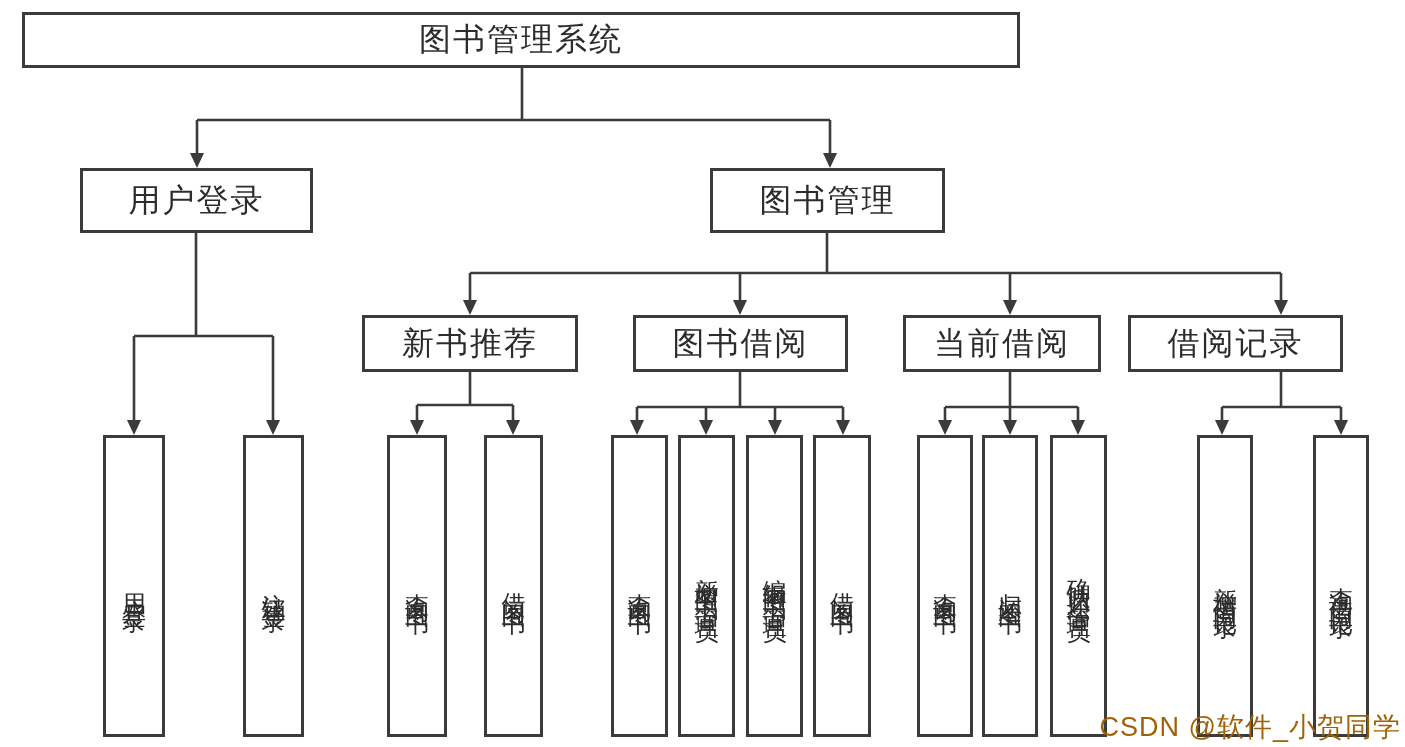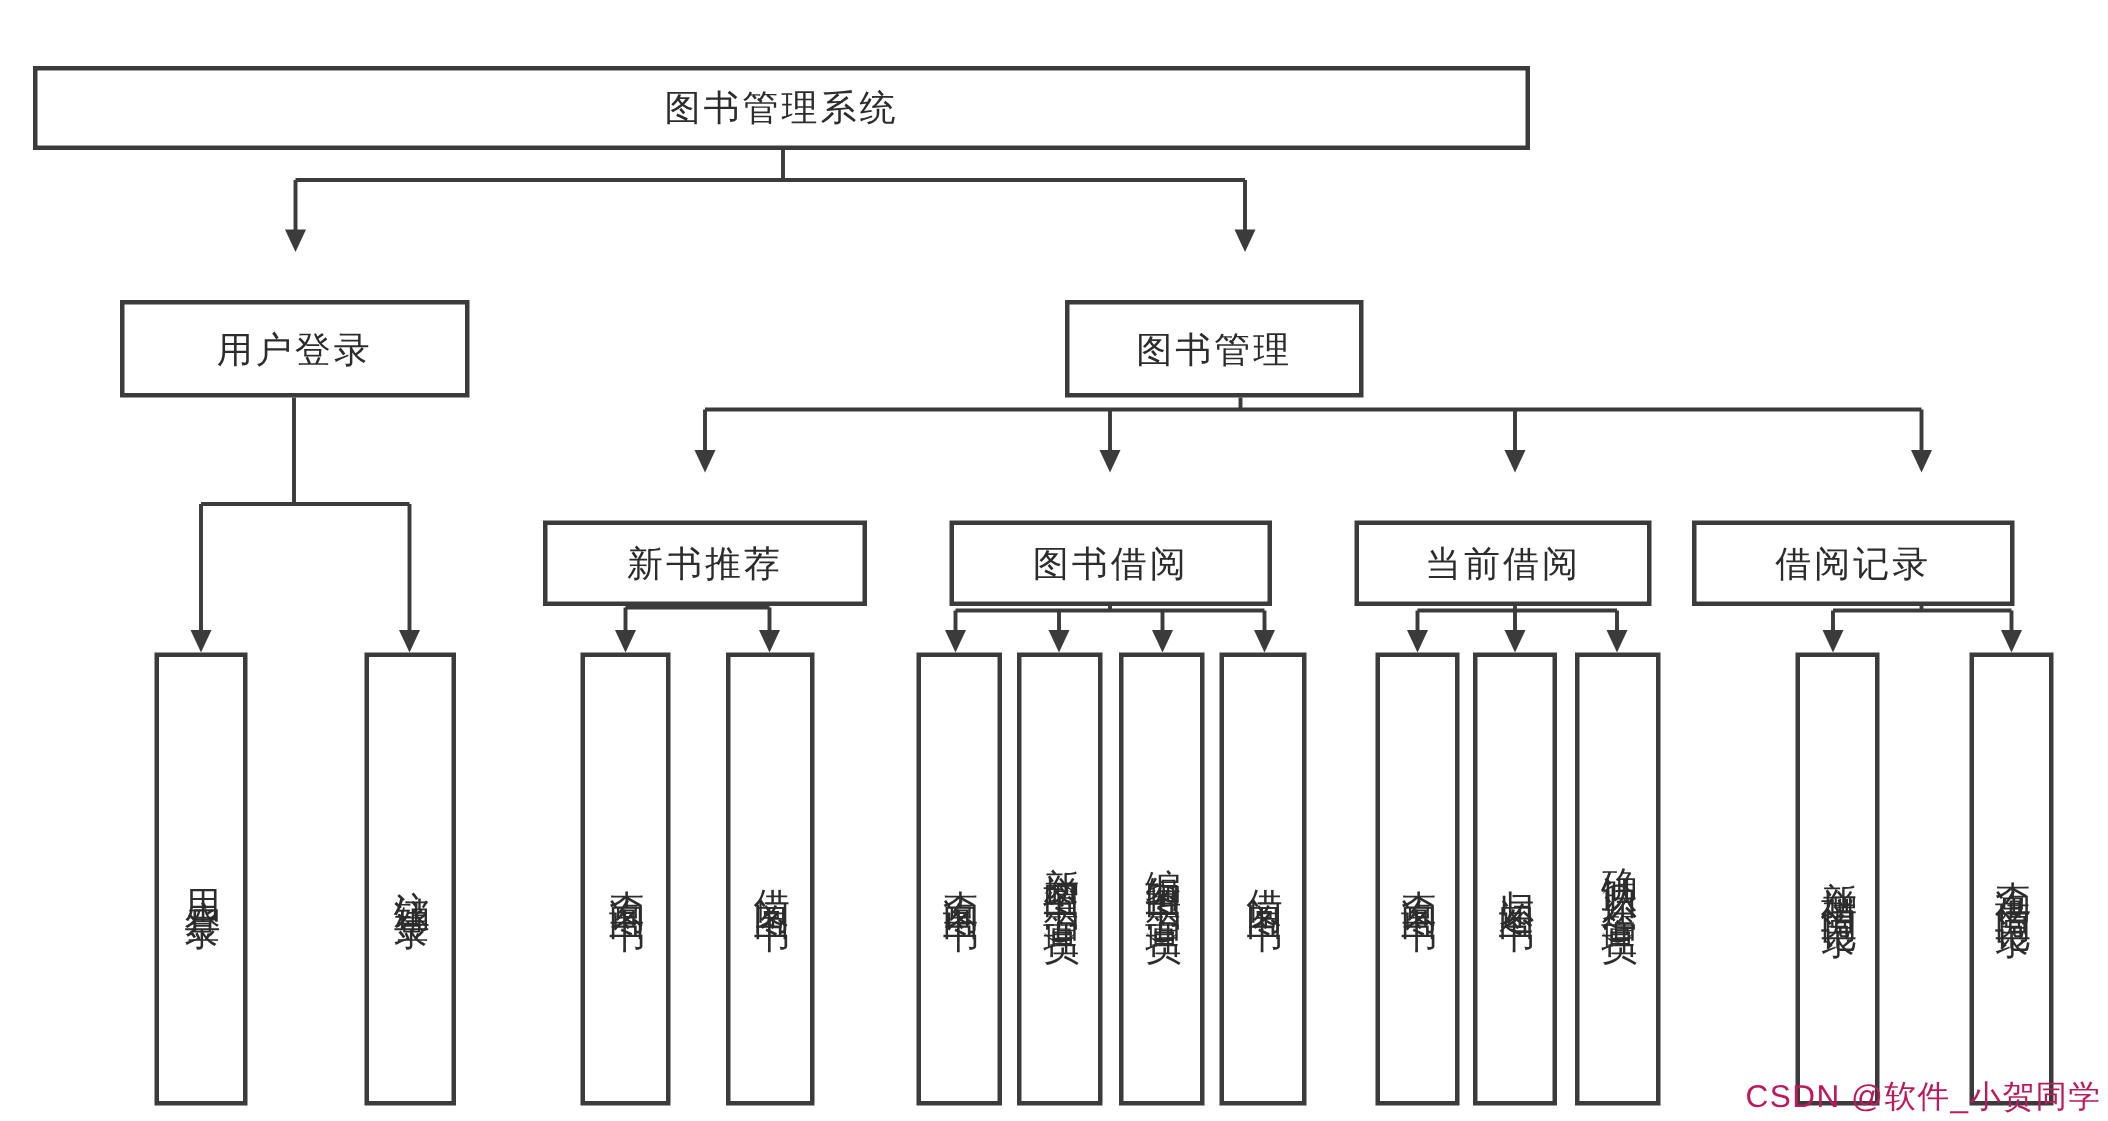--- a/index.html
+++ b/index.html
@@ -22,10 +22,9 @@
     color:#2c2c2c;
   }
   .node.h{
-    font-size:24px;
+    font-size:32px;
     letter-spacing:2px;
     white-space:nowrap;
-    margin-top:32px;
   }
   .node.v{
     writing-mode:vertical-rl;

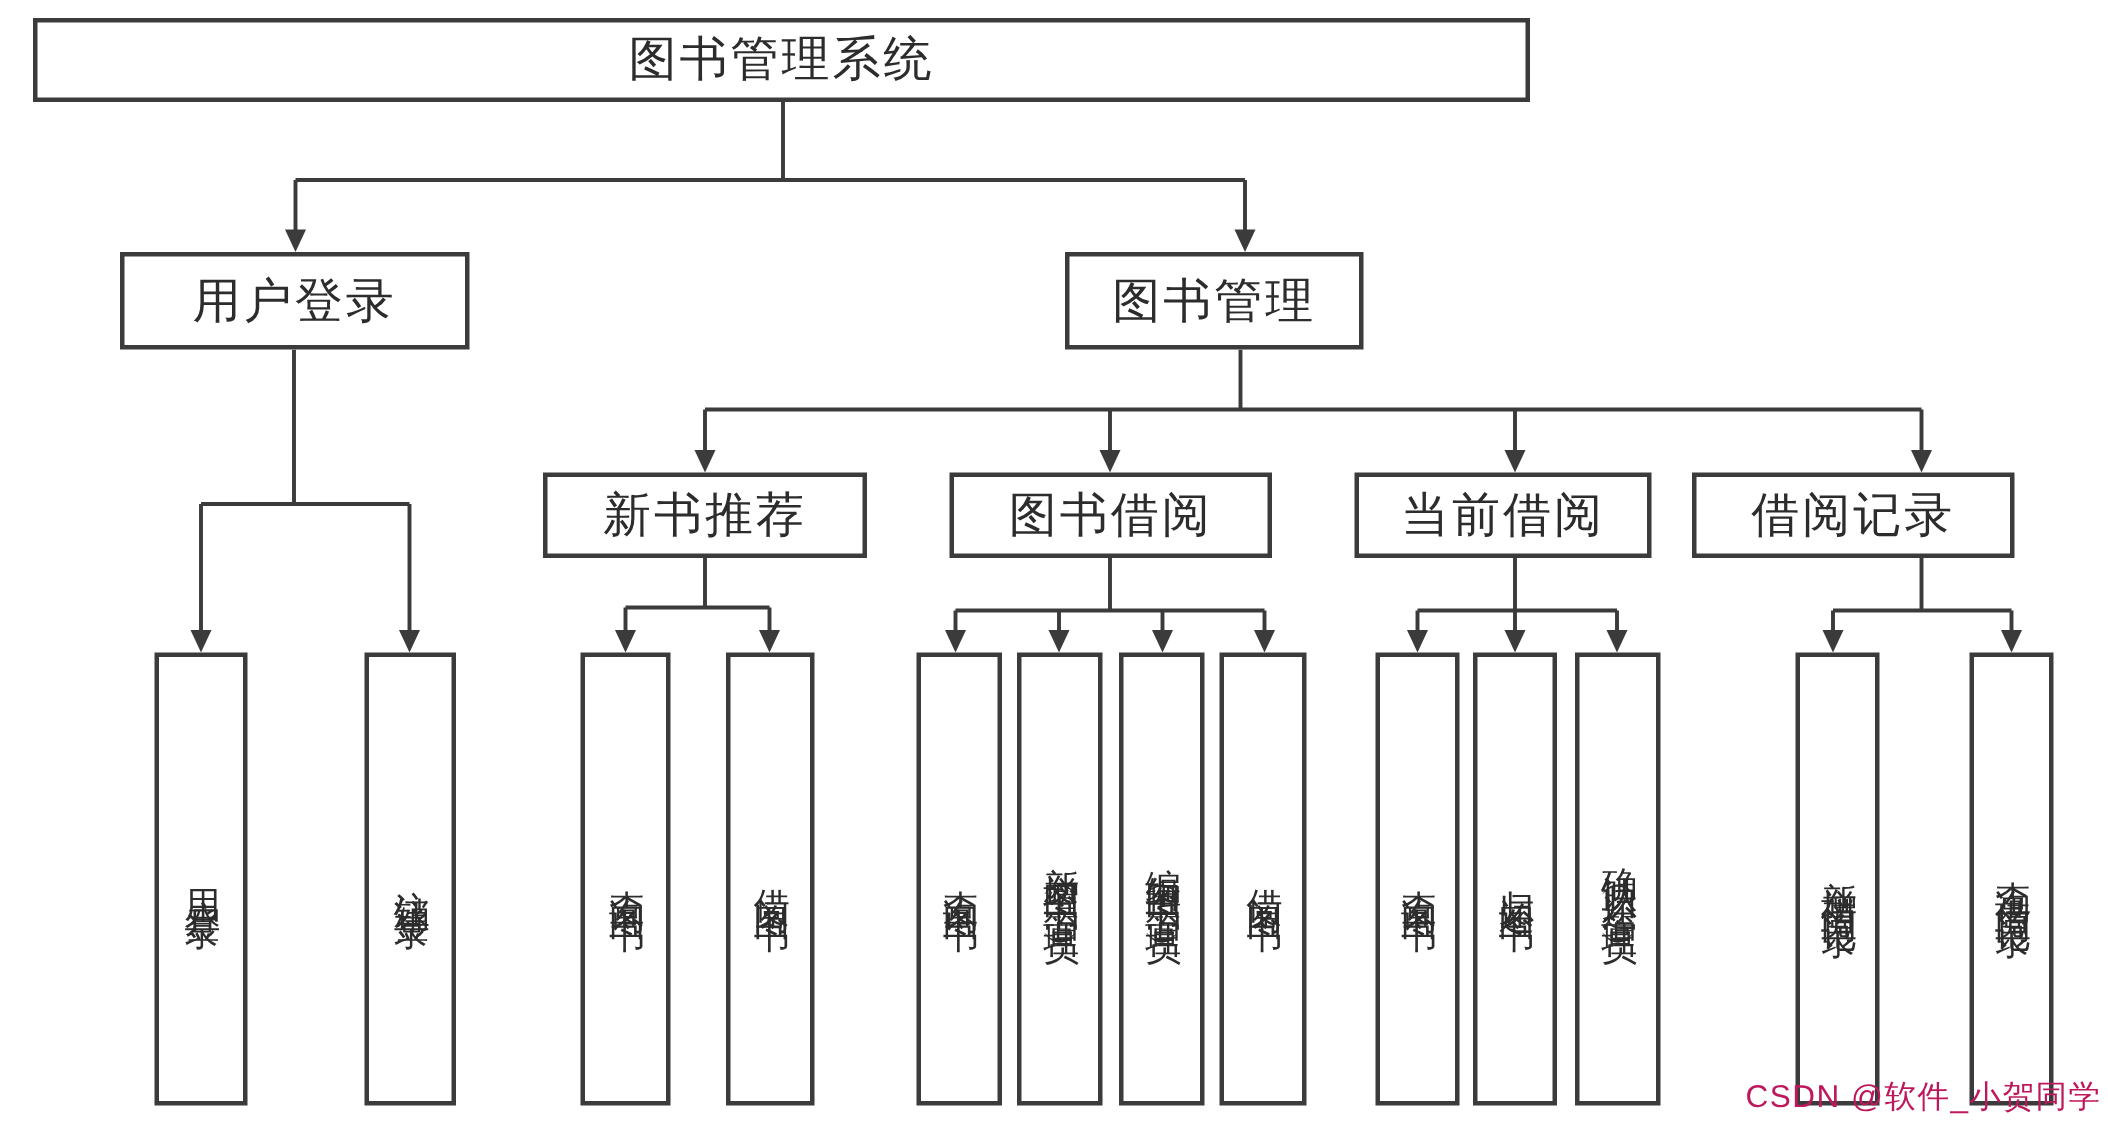--- a/index.html
+++ b/index.html
@@ -84,7 +84,7 @@
   <div class="node h" style="left:22px;top:12px;width:998px;height:56px">图书管理系统</div>
 
   <div class="node h" style="left:80px;top:168px;width:233px;height:65px">用户登录</div>
-  <div class="node h" style="left:710px;top:168px;width:199px;height:65px">图书管理</div>
+  <div class="node h" style="left:710px;top:168px;width:235px;height:65px">图书管理</div>
 
   <div class="node h" style="left:633px;top:315px;width:215px;height:57px">图书借阅</div>
   <div class="node h" style="left:362px;top:315px;width:216px;height:57px">新书推荐</div>

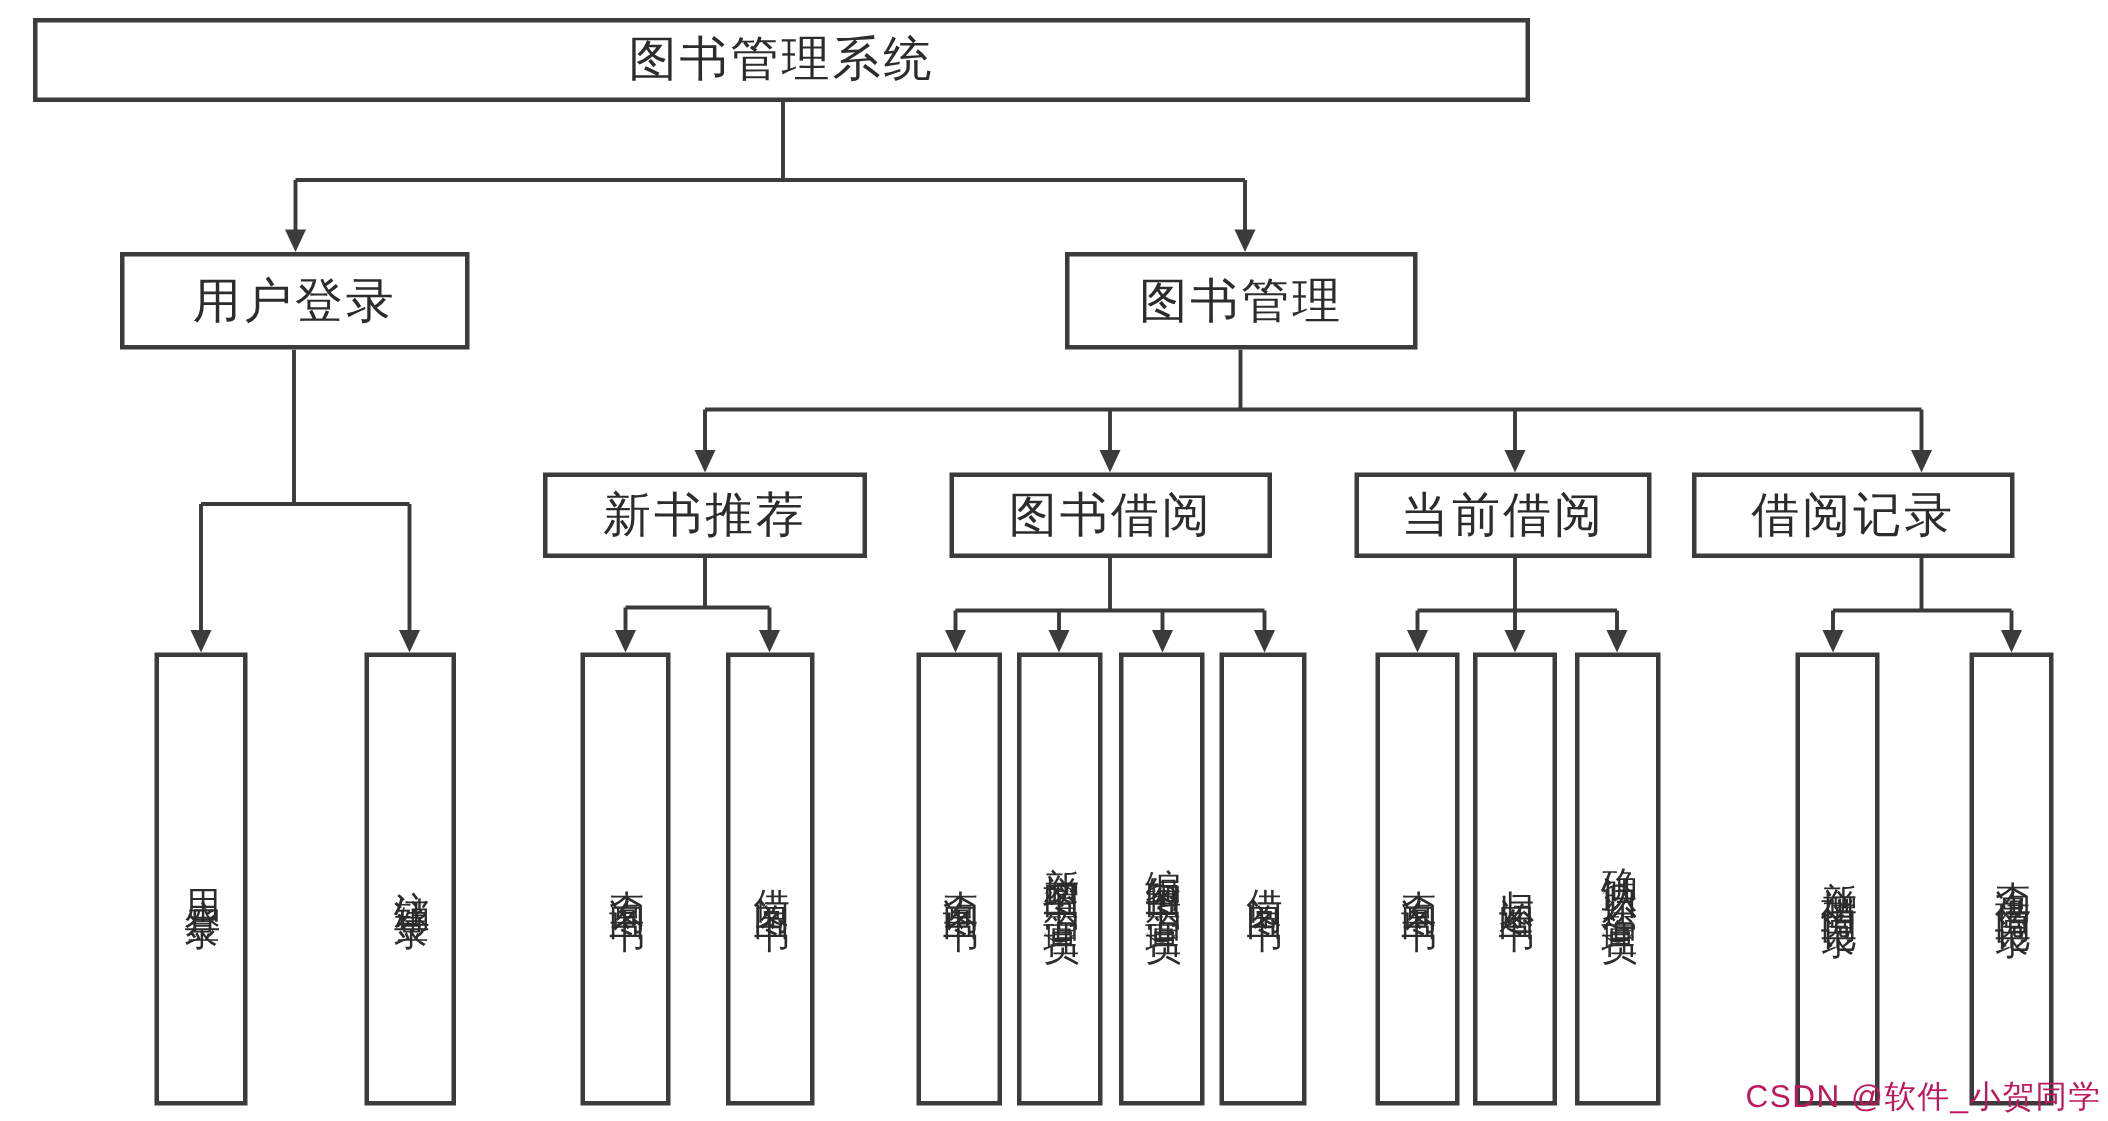--- a/index.html
+++ b/index.html
@@ -37,8 +37,8 @@
     position:absolute;
     right:4px;
     bottom:2px;
-    font-size:21px;
-    color:#be185d;
+    font-size:27px;
+    color:#a16207;
     letter-spacing:1px;
     white-space:nowrap;
   }

